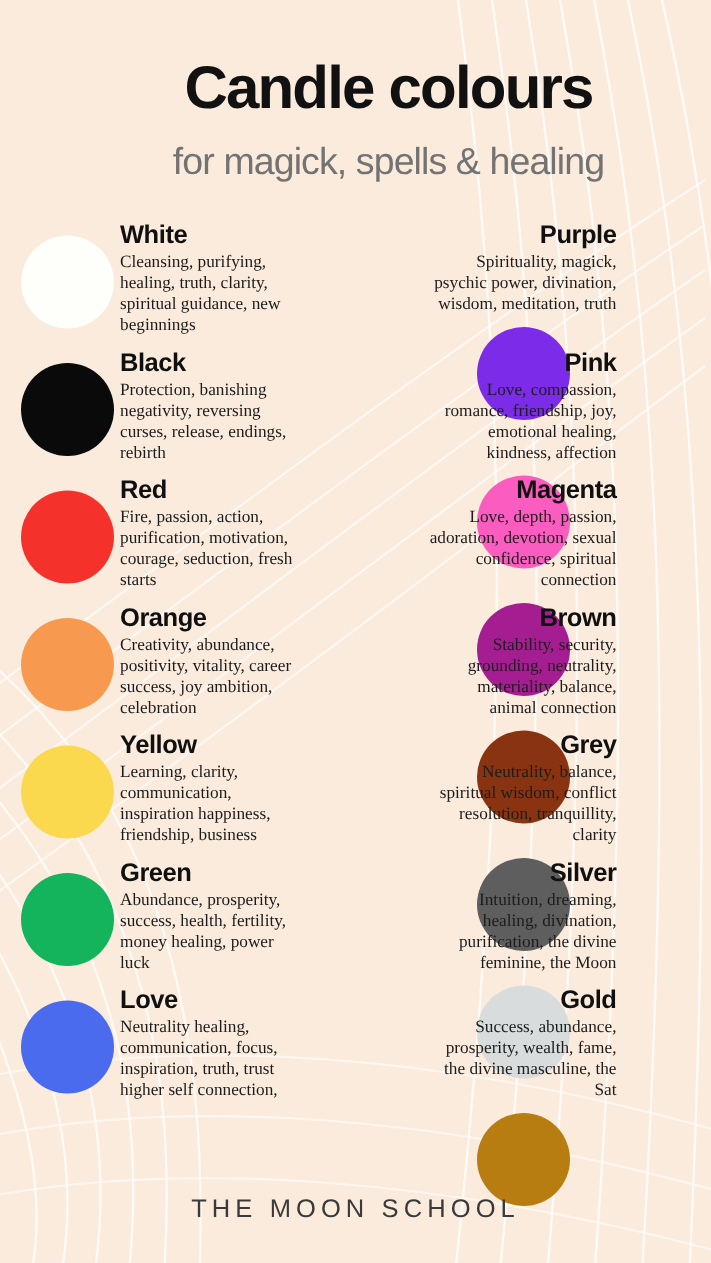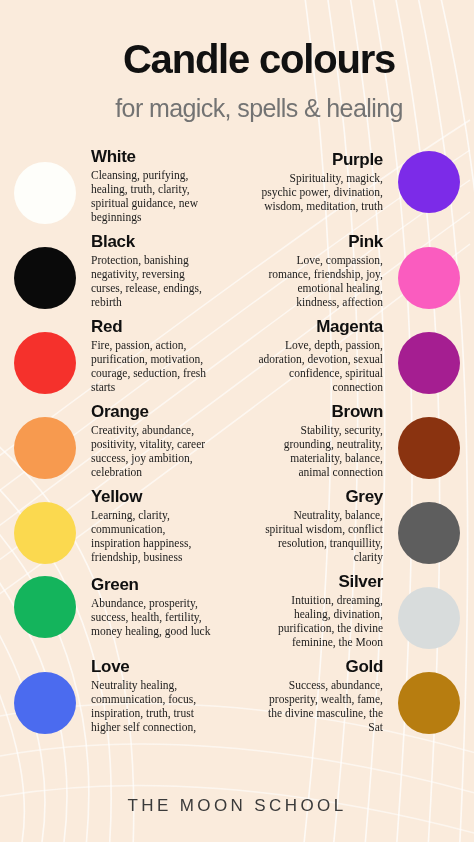--- a/index.html
+++ b/index.html
@@ -64,8 +64,8 @@
   .cell {
     width:50%;
     display:flex;
-    align-items:flex-end;
-    gap:15px;
+    align-items:center;
+    gap:4px;
   }
   .cell.left  { flex-direction:row; }
   .cell.right { flex-direction:row; justify-content:flex-end; }

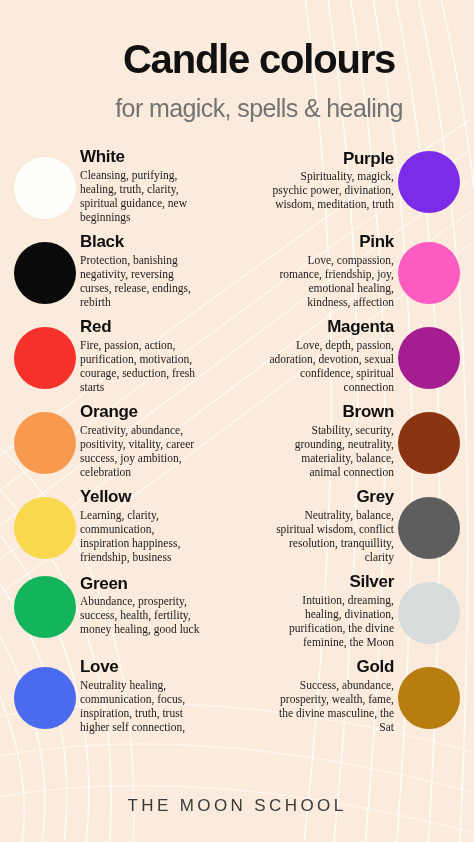--- a/index.html
+++ b/index.html
@@ -68,7 +68,7 @@
     gap:4px;
   }
   .cell.left  { flex-direction:row; }
-  .cell.right { flex-direction:row; justify-content:flex-end; }
+  .cell.right { flex-direction:column; justify-content:flex-end; }
 
   .swatch {
     width:62px; height:62px;

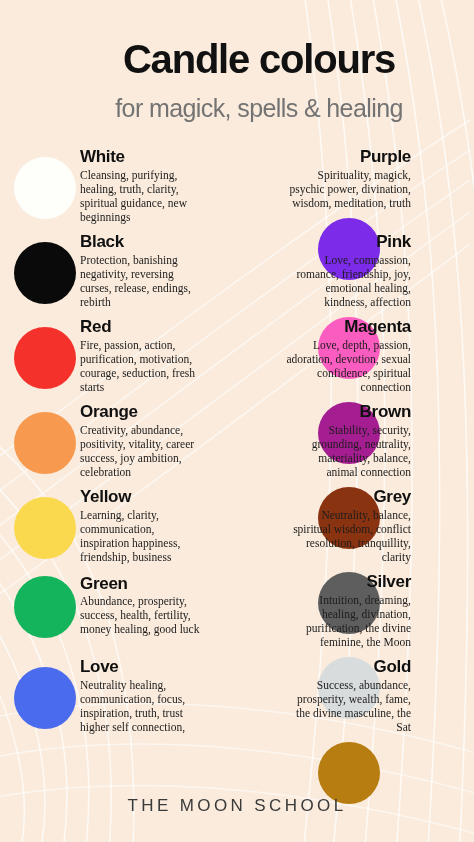--- a/index.html
+++ b/index.html
@@ -244,7 +244,7 @@
       <div class="swatch" style="background: rgb(20, 180, 92);"></div>
       <div class="texts">
         <div class="c-name">Green</div>
-        <div class="c-desc">Abundance, prosperity, success, health, fertility, money healing, good luck</div>
+        <div class="c-desc">Abundance, prosperity, success, health, fertility, money healing, power luck</div>
       </div>
     </div>
     <div class="cell right">

